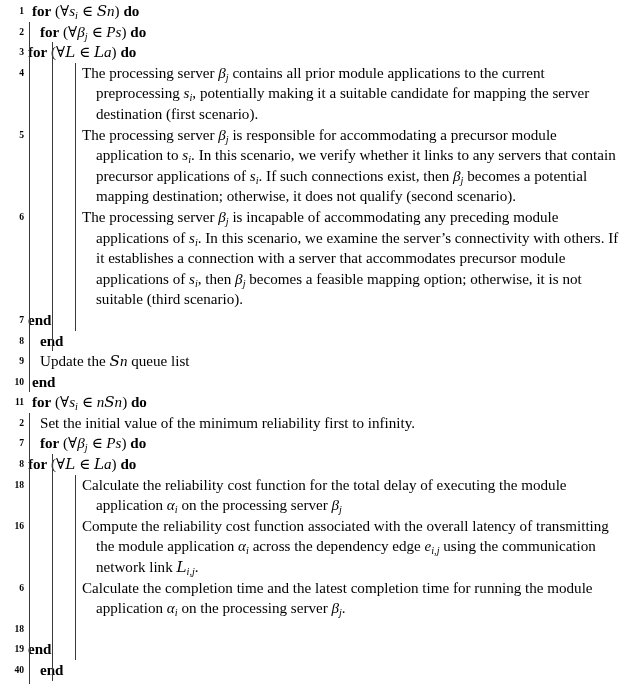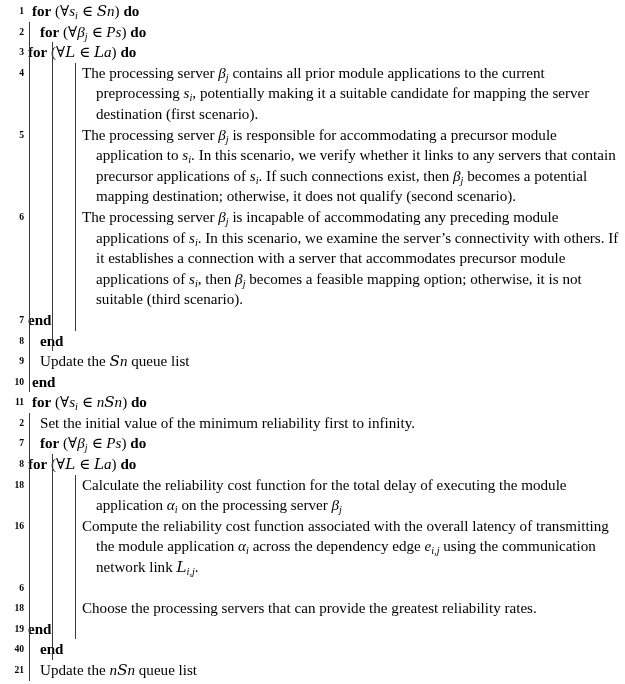--- a/index.html
+++ b/index.html
@@ -254,6 +254,7 @@
       <span class="rule r1"></span>
       <span class="rule r2"></span>
       <span class="rule r3"></span>
+      <div class="stmt wrap ind3">Calculate the completion time and the latest completion time for running the module application <span class="mi">α</span><sub>i</sub> on the processing server <span class="mi">β</span><sub>j</sub>.</div>
     </div>
   </div>
 

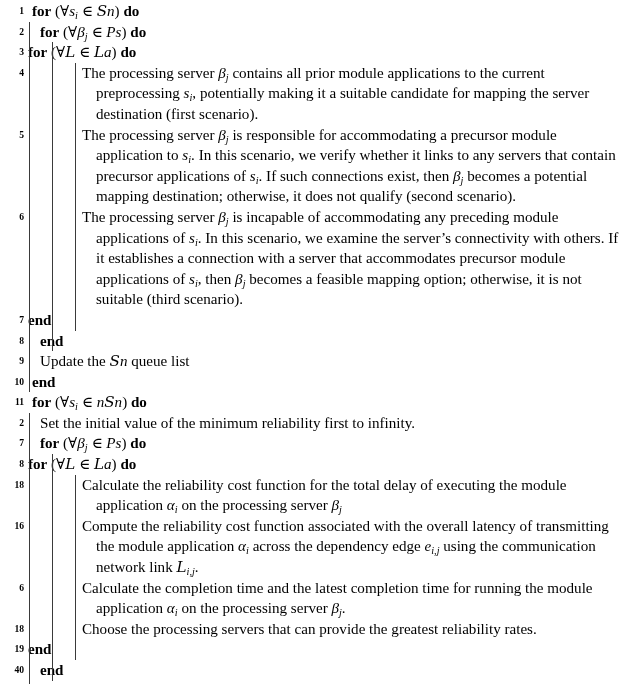--- a/index.html
+++ b/index.html
@@ -264,7 +264,6 @@
       <span class="rule r1"></span>
       <span class="rule r2"></span>
       <span class="rule r3"></span>
-      <div class="stmt wrap ind3">Choose the processing servers that can provide the greatest reliability rates.</div>
     </div>
   </div>
 

